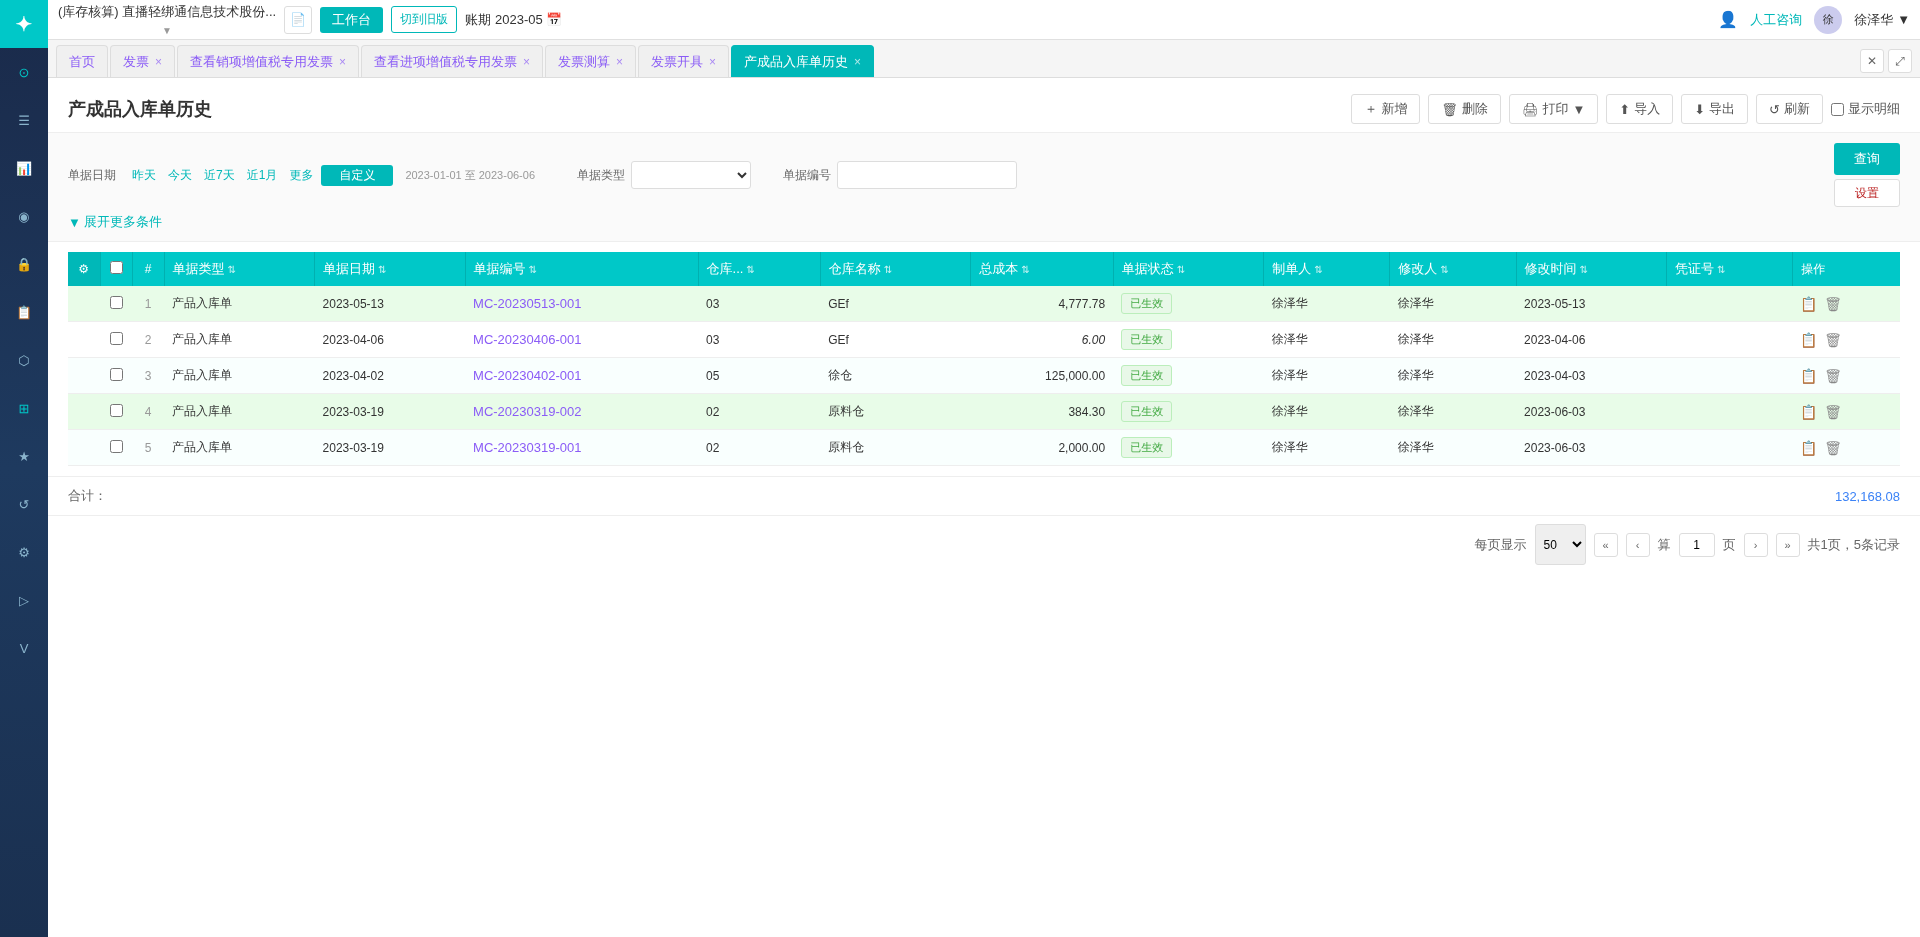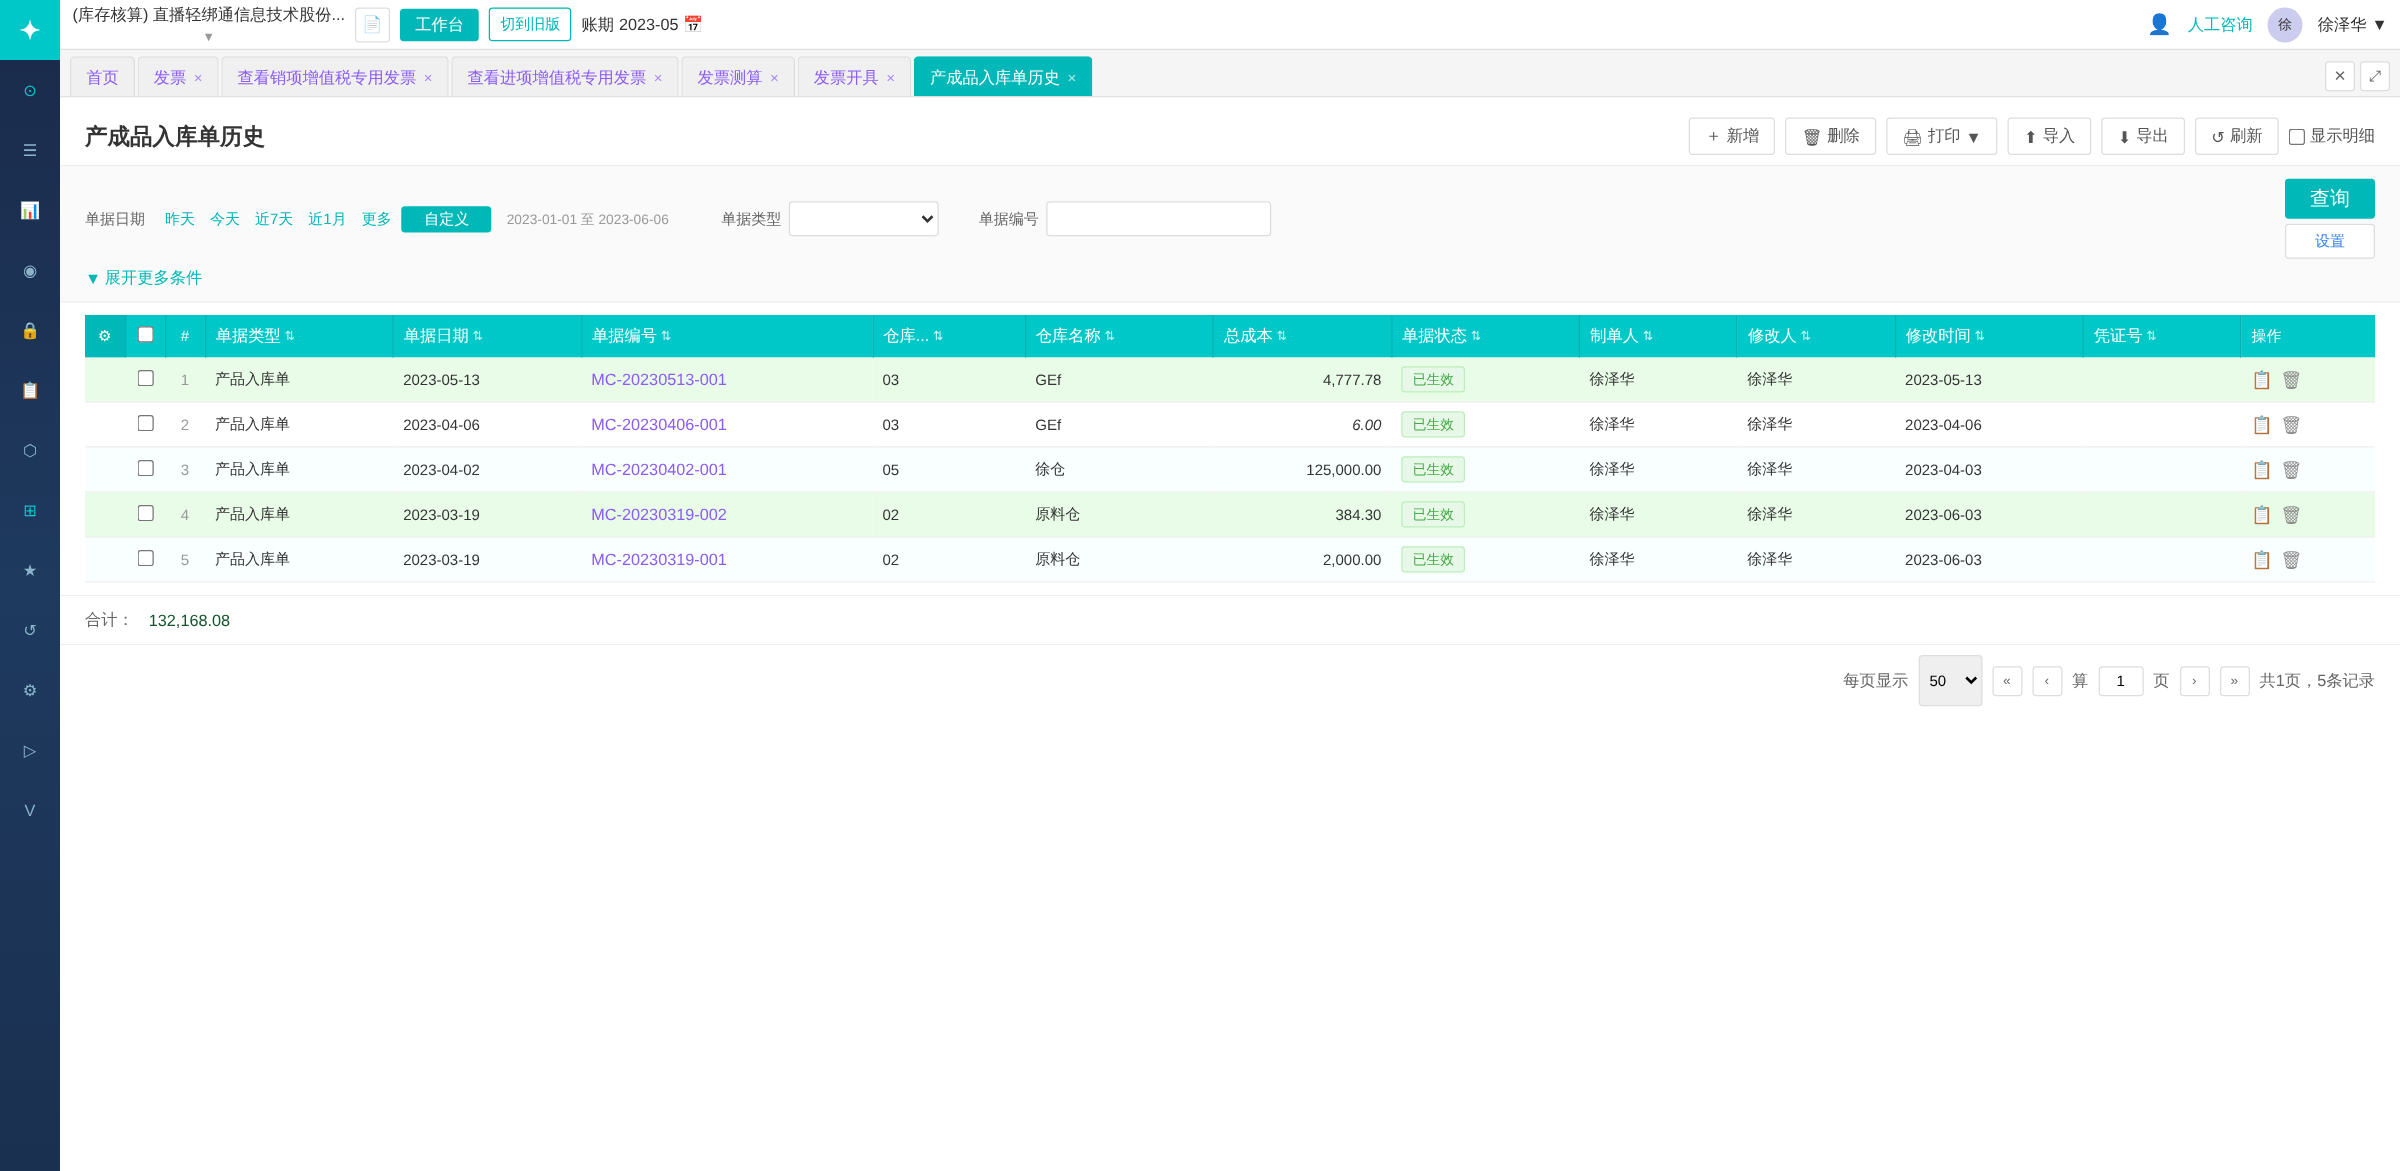--- a/index.html
+++ b/index.html
@@ -309,7 +309,7 @@
       border-radius: 3px;
       padding: 6px 20px;
       cursor: pointer;
-      font-size: 16px;
+      font-size: 13px;
       height: 32px;
     }
     .set-btn {

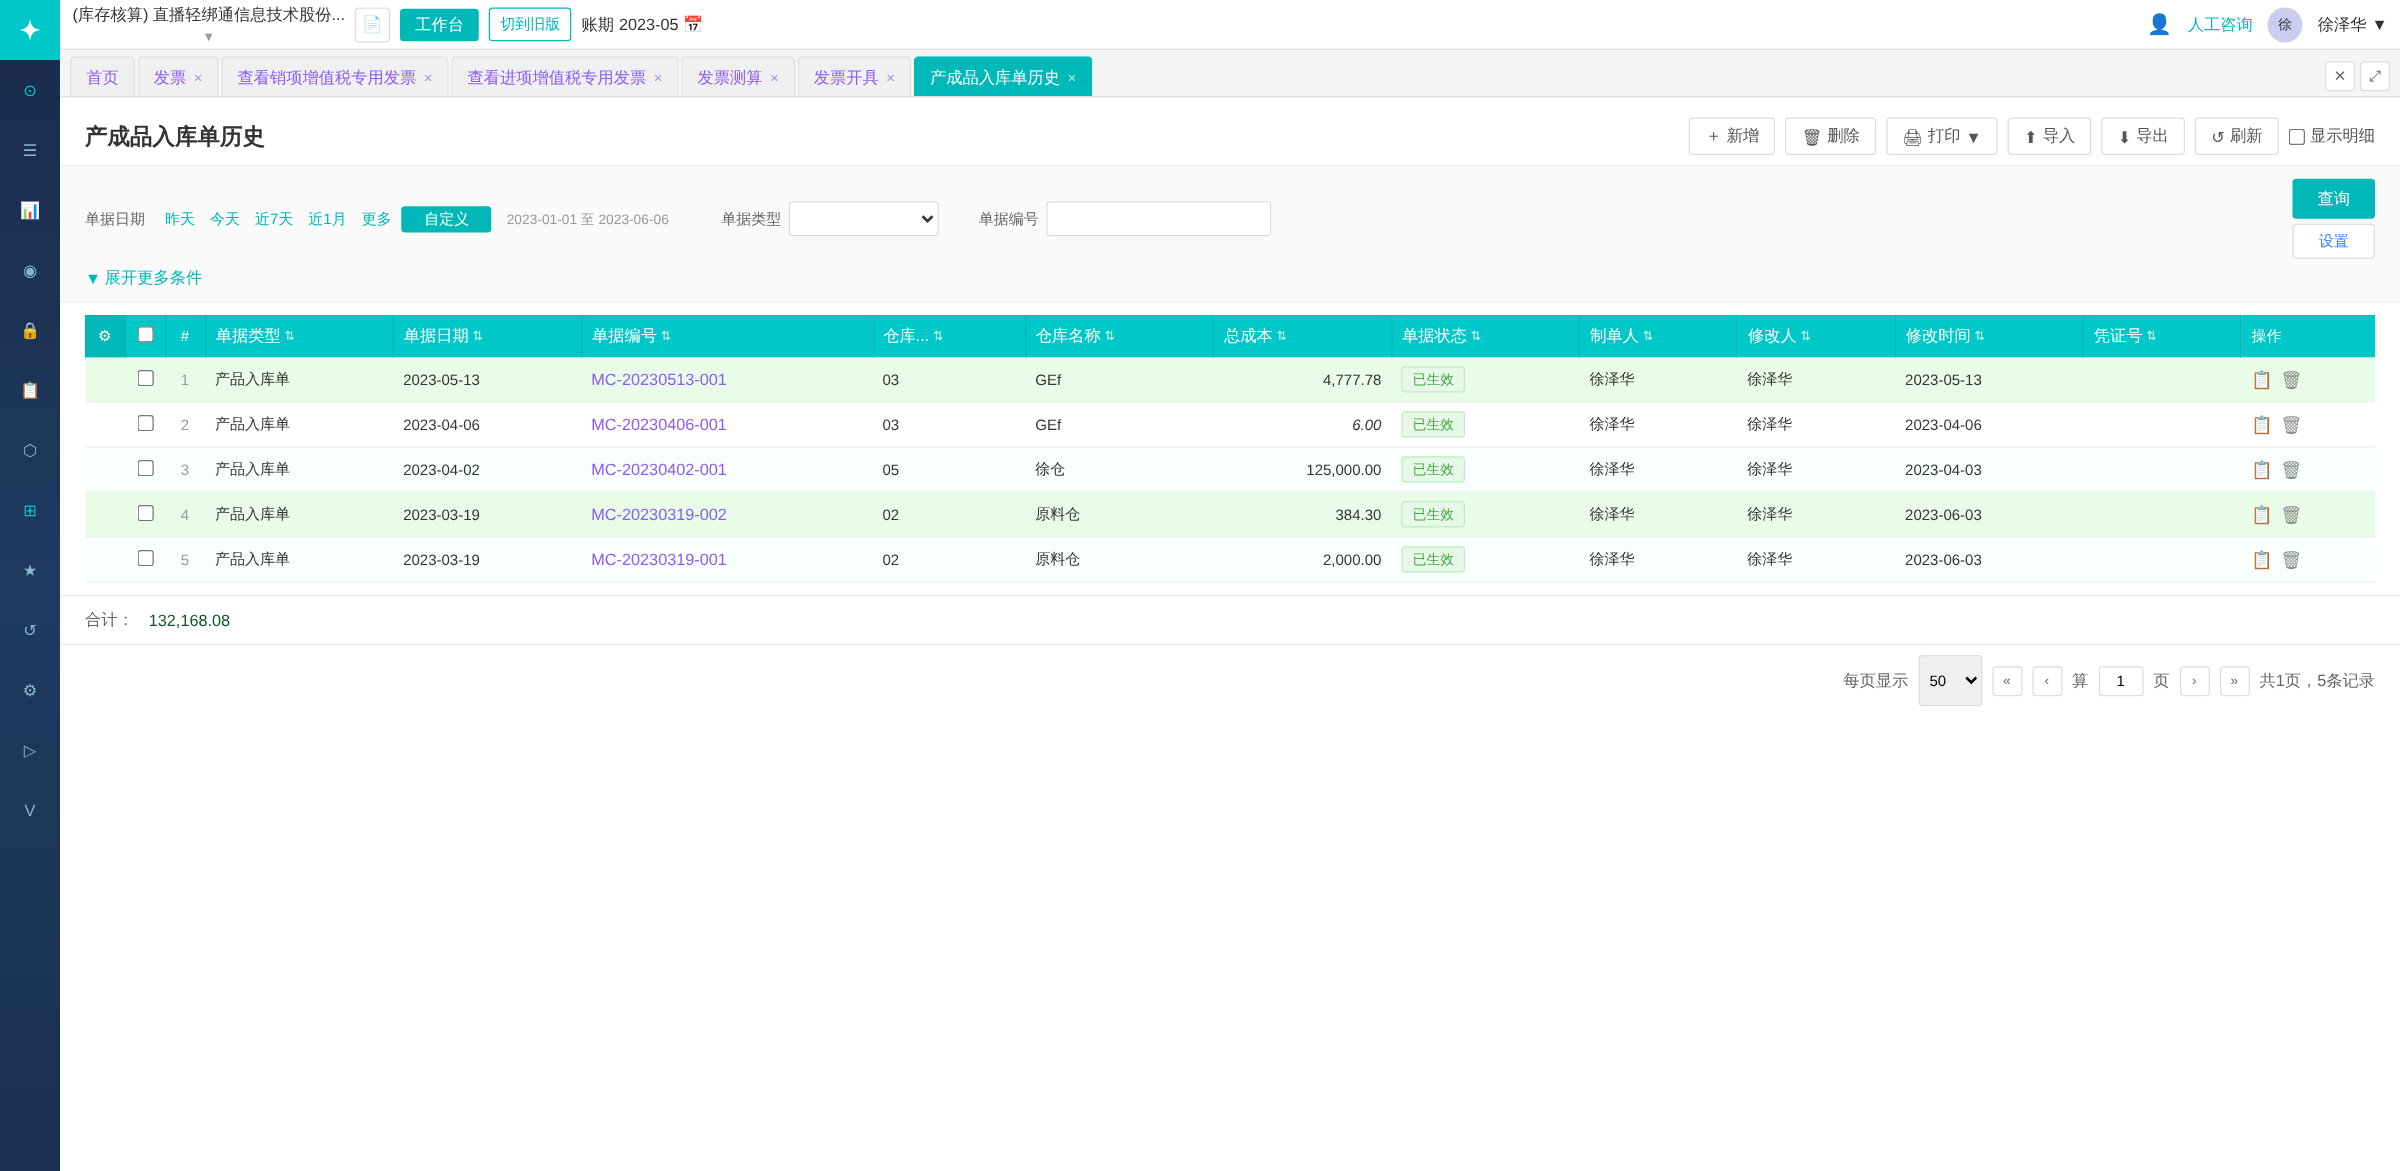--- a/index.html
+++ b/index.html
@@ -314,7 +314,7 @@
     }
     .set-btn {
       background: #fff;
-      color: #3b82f6;
+      color: #b91c1c;
       border: 1px solid #ddd;
       border-radius: 3px;
       padding: 4px 12px;

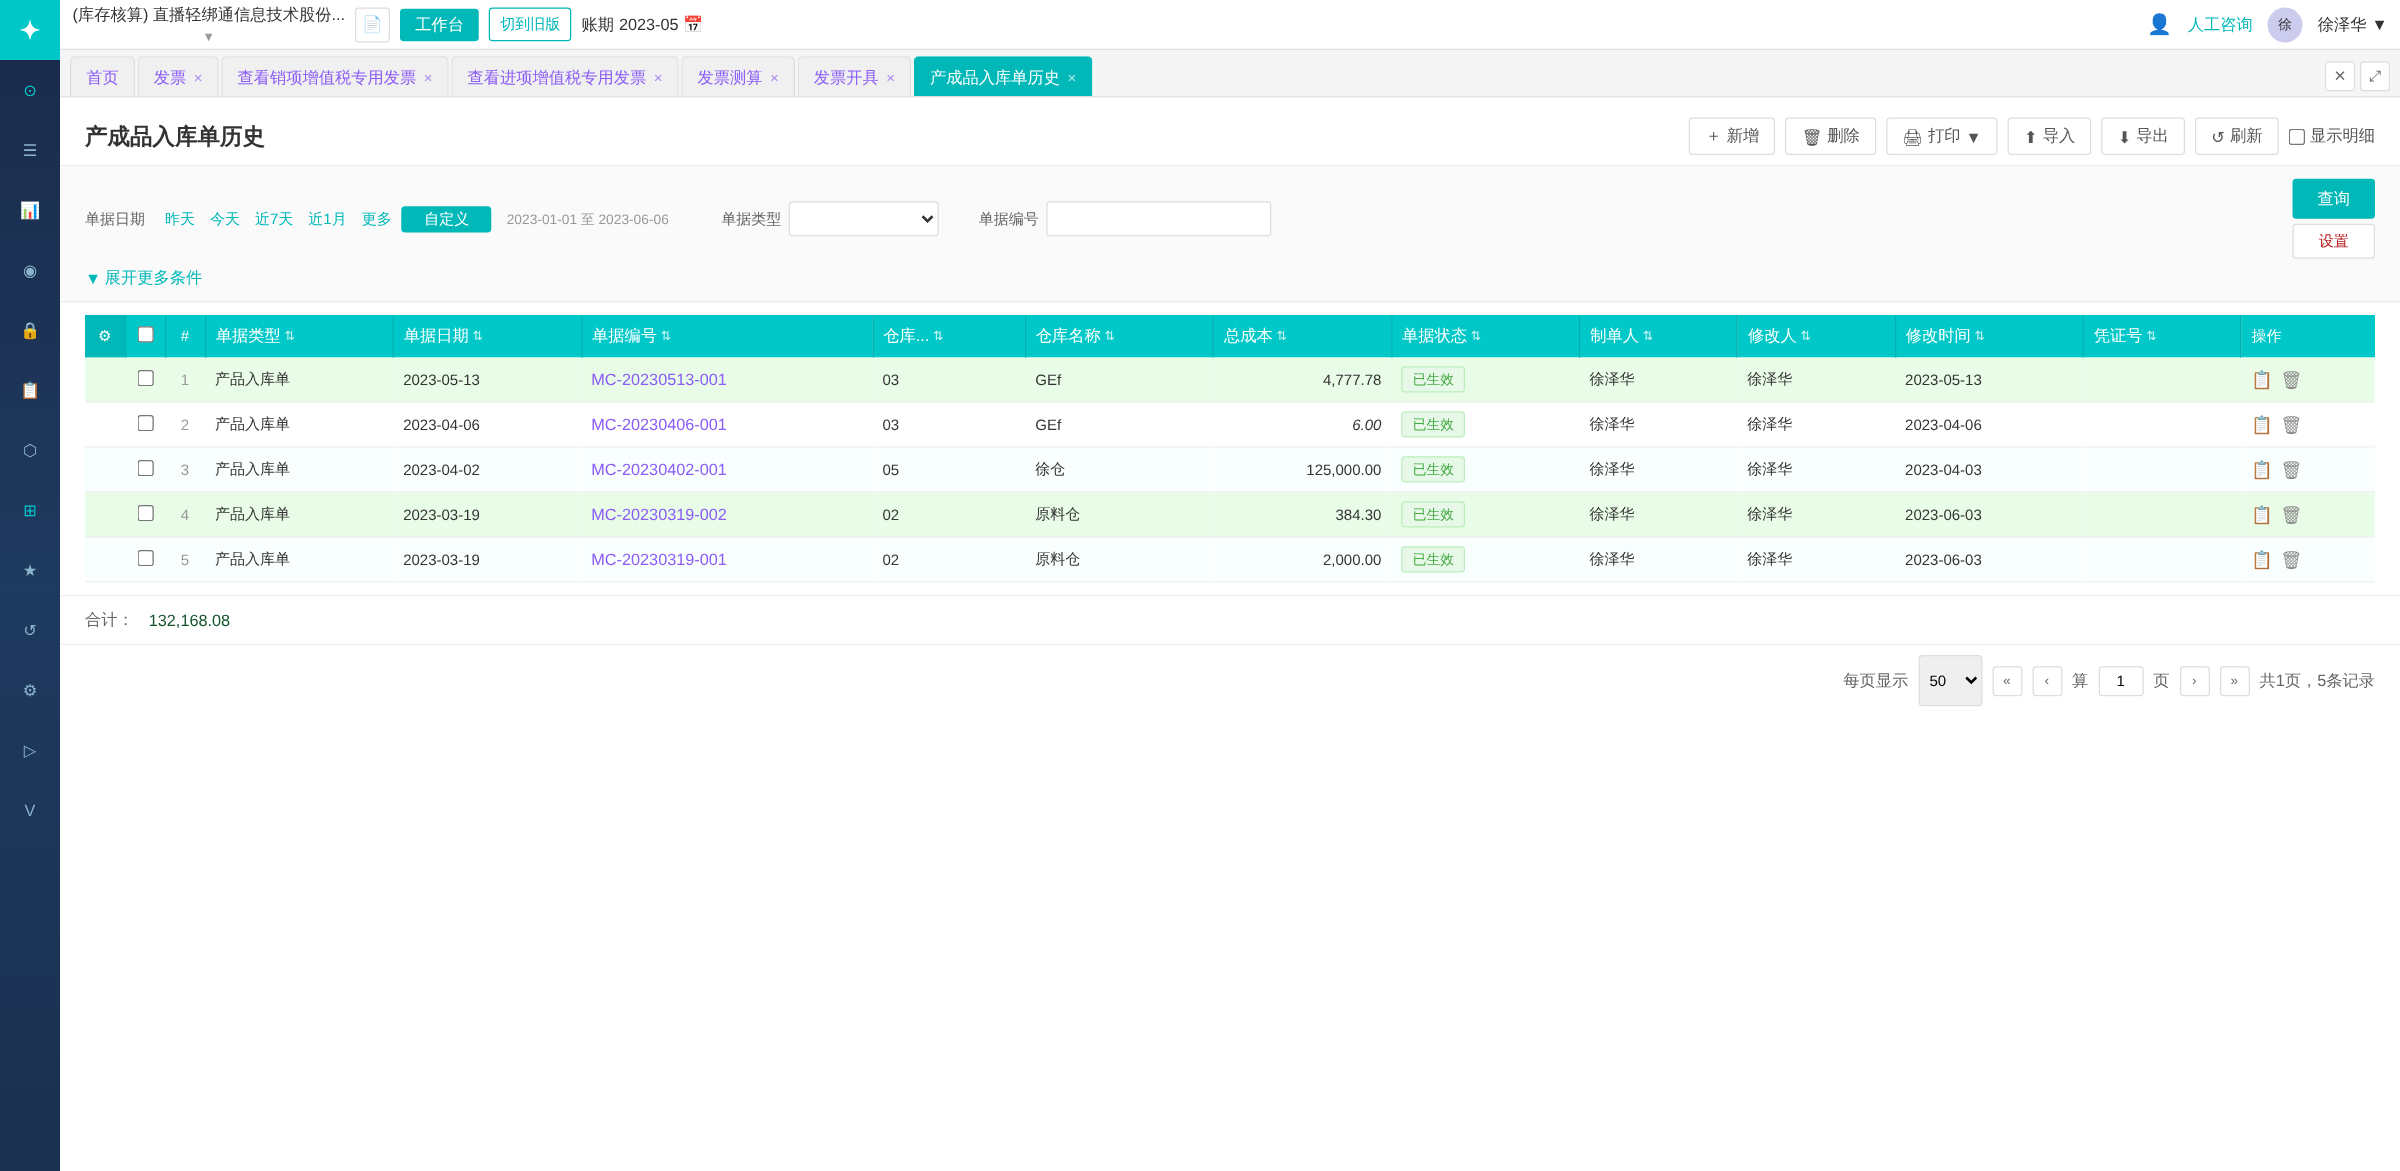--- a/index.html
+++ b/index.html
@@ -407,7 +407,7 @@
       gap: 12px;
     }
     .total-label { color: #666; }
-    .total-value { color: #14532d; font-weight: normal; flex: 1; text-align: left; }
+    .total-value { color: #3b82f6; font-weight: normal; flex: 1; text-align: right; }
 
     
     .pagination-bar {

